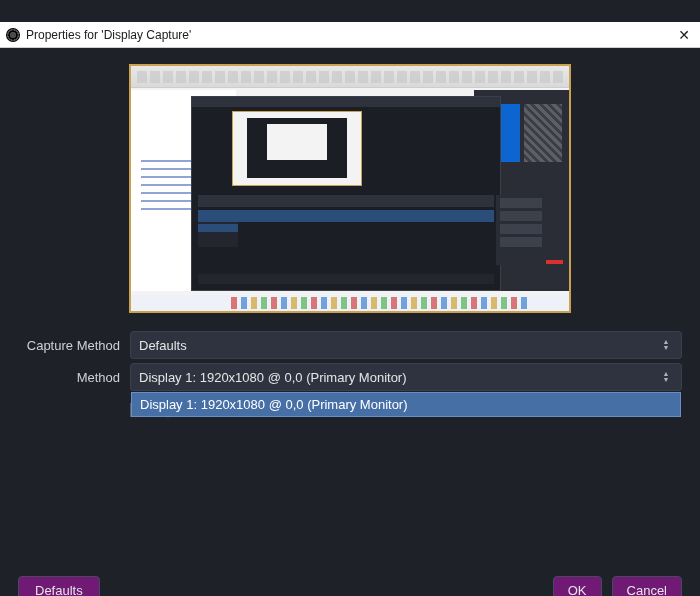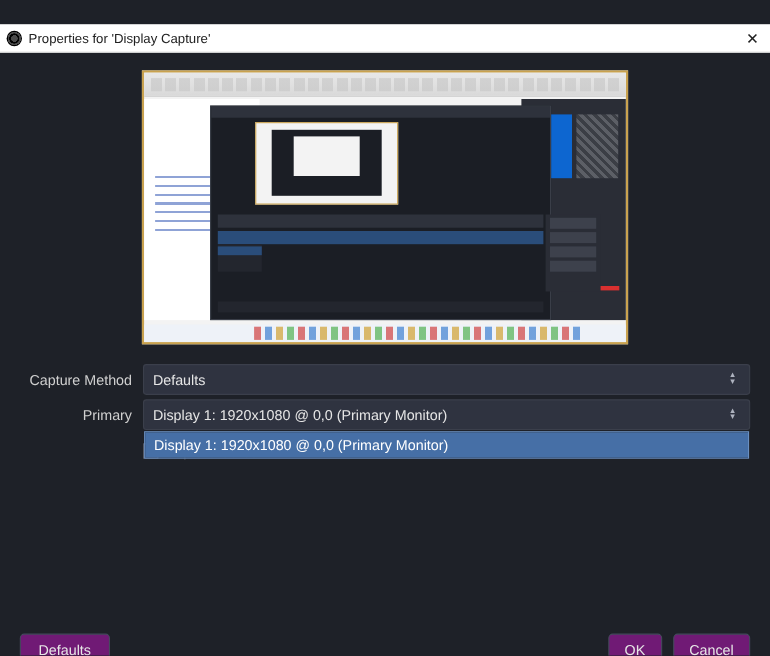--- a/index.html
+++ b/index.html
@@ -293,7 +293,7 @@
     </div>
 
     <div class="form-row" style="position:relative">
-      <div class="form-label">Primary</div>
+      <div class="form-label">Method</div>
       <div class="dropdown" style="position:relative">
         <span class="dropdown-text">Display 1: 1920x1080 @ 0,0 (Primary Monitor)</span>
         <span class="dropdown-spin">

